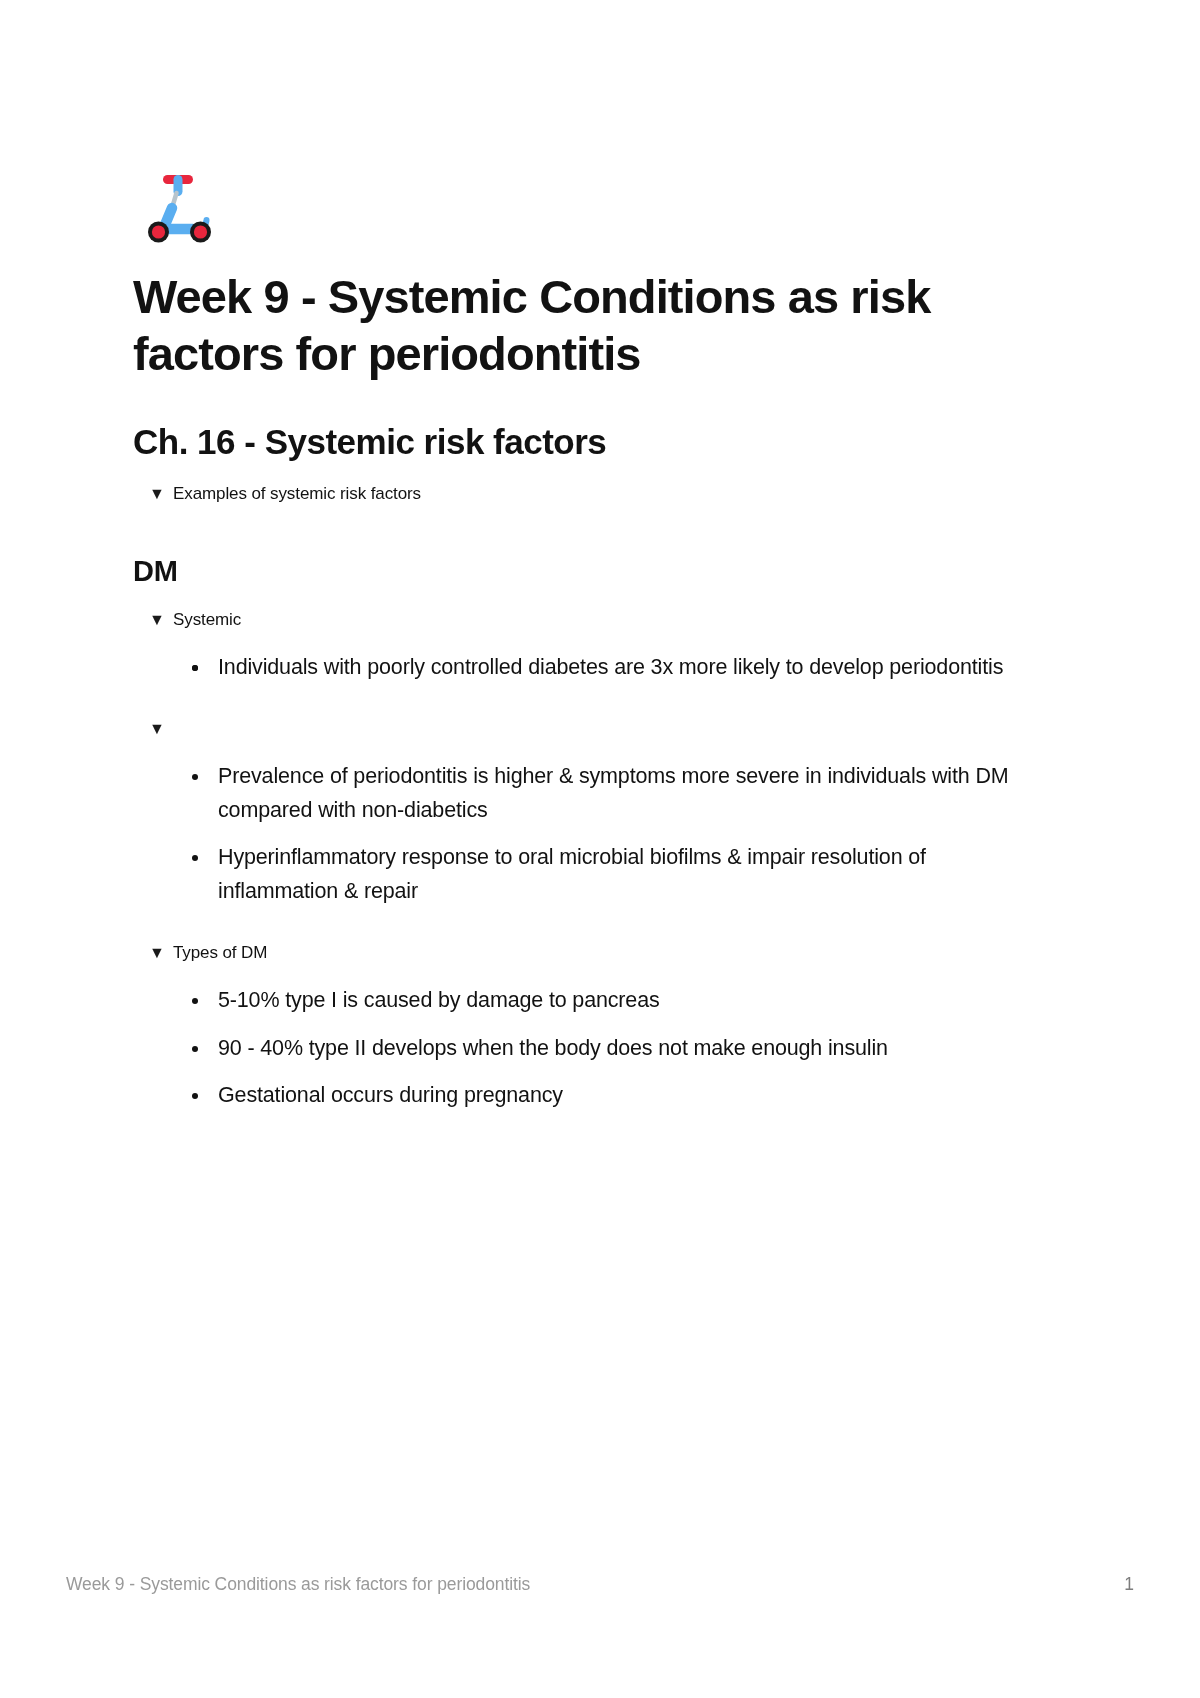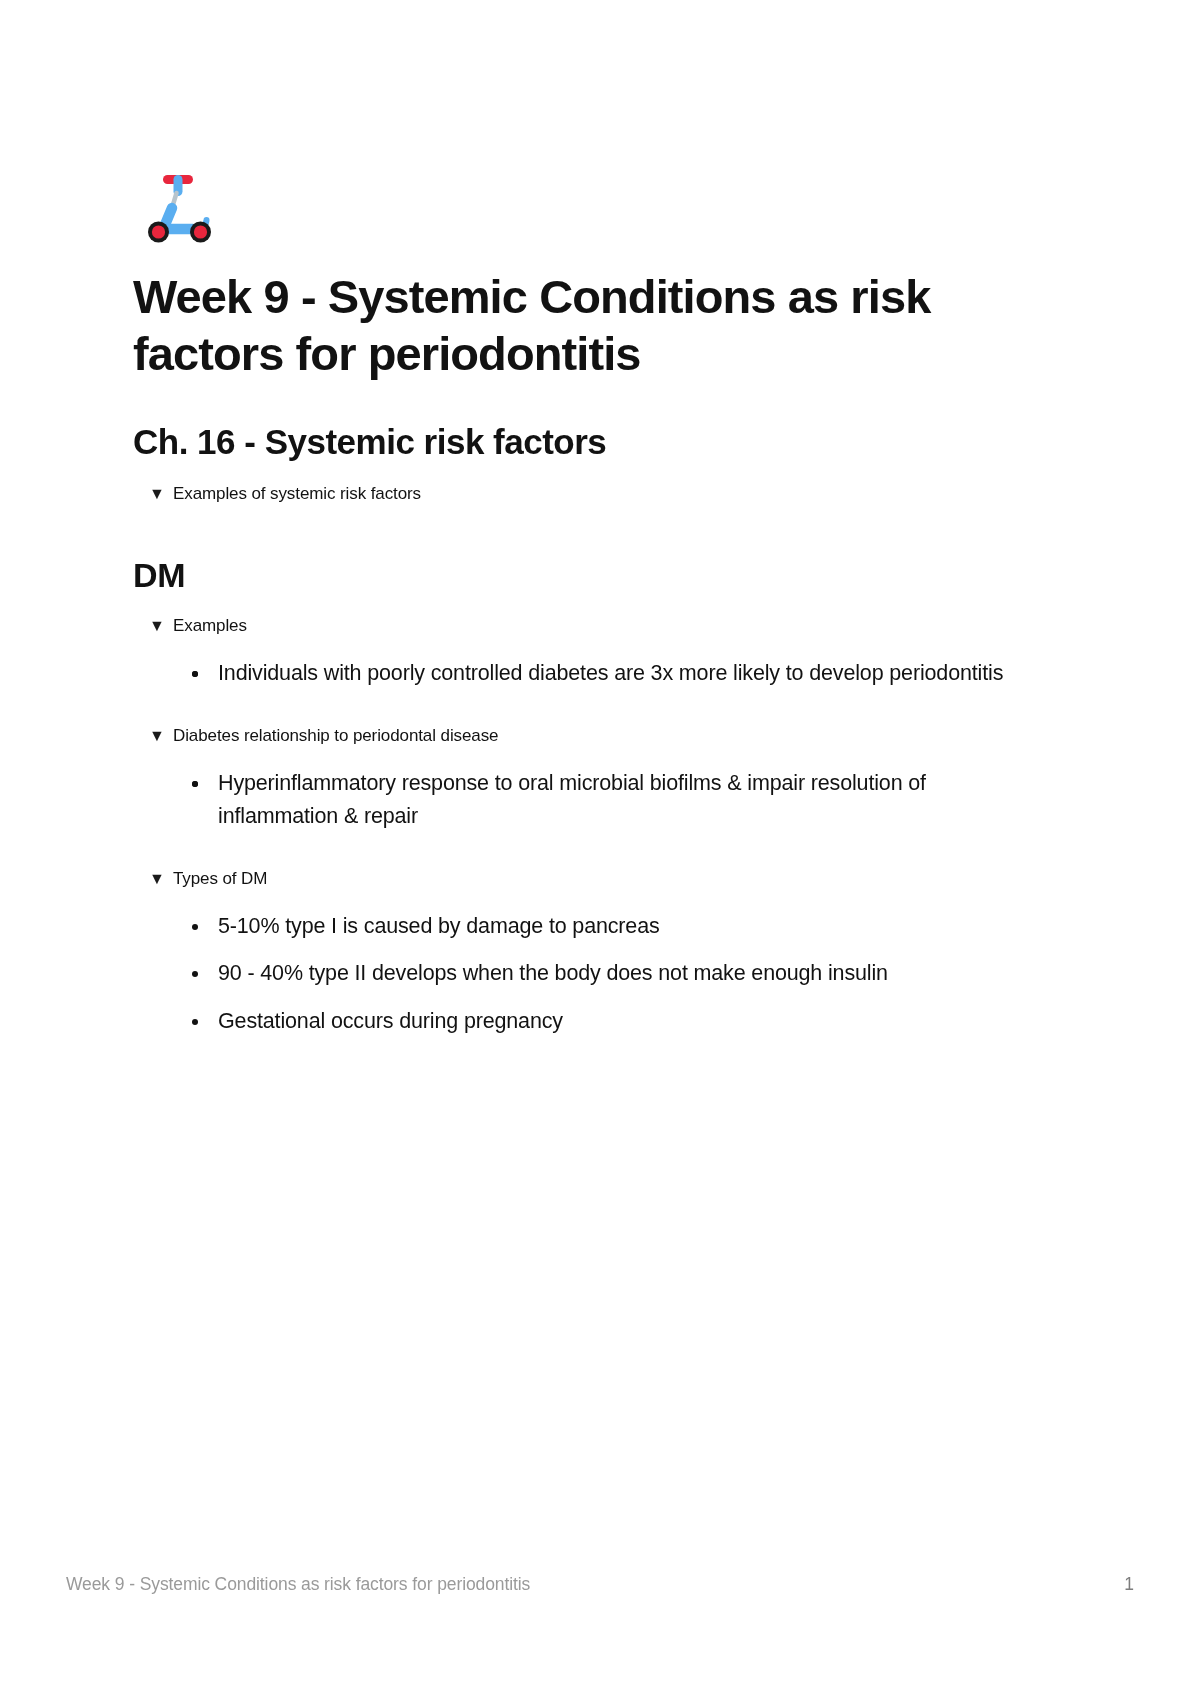--- a/index.html
+++ b/index.html
@@ -62,7 +62,7 @@
 
   
   .h2 {
-    font-size: 34px;
+    font-size: 29px;
     line-height: 1.3;
     font-weight: 600;
     letter-spacing: -0.3px;

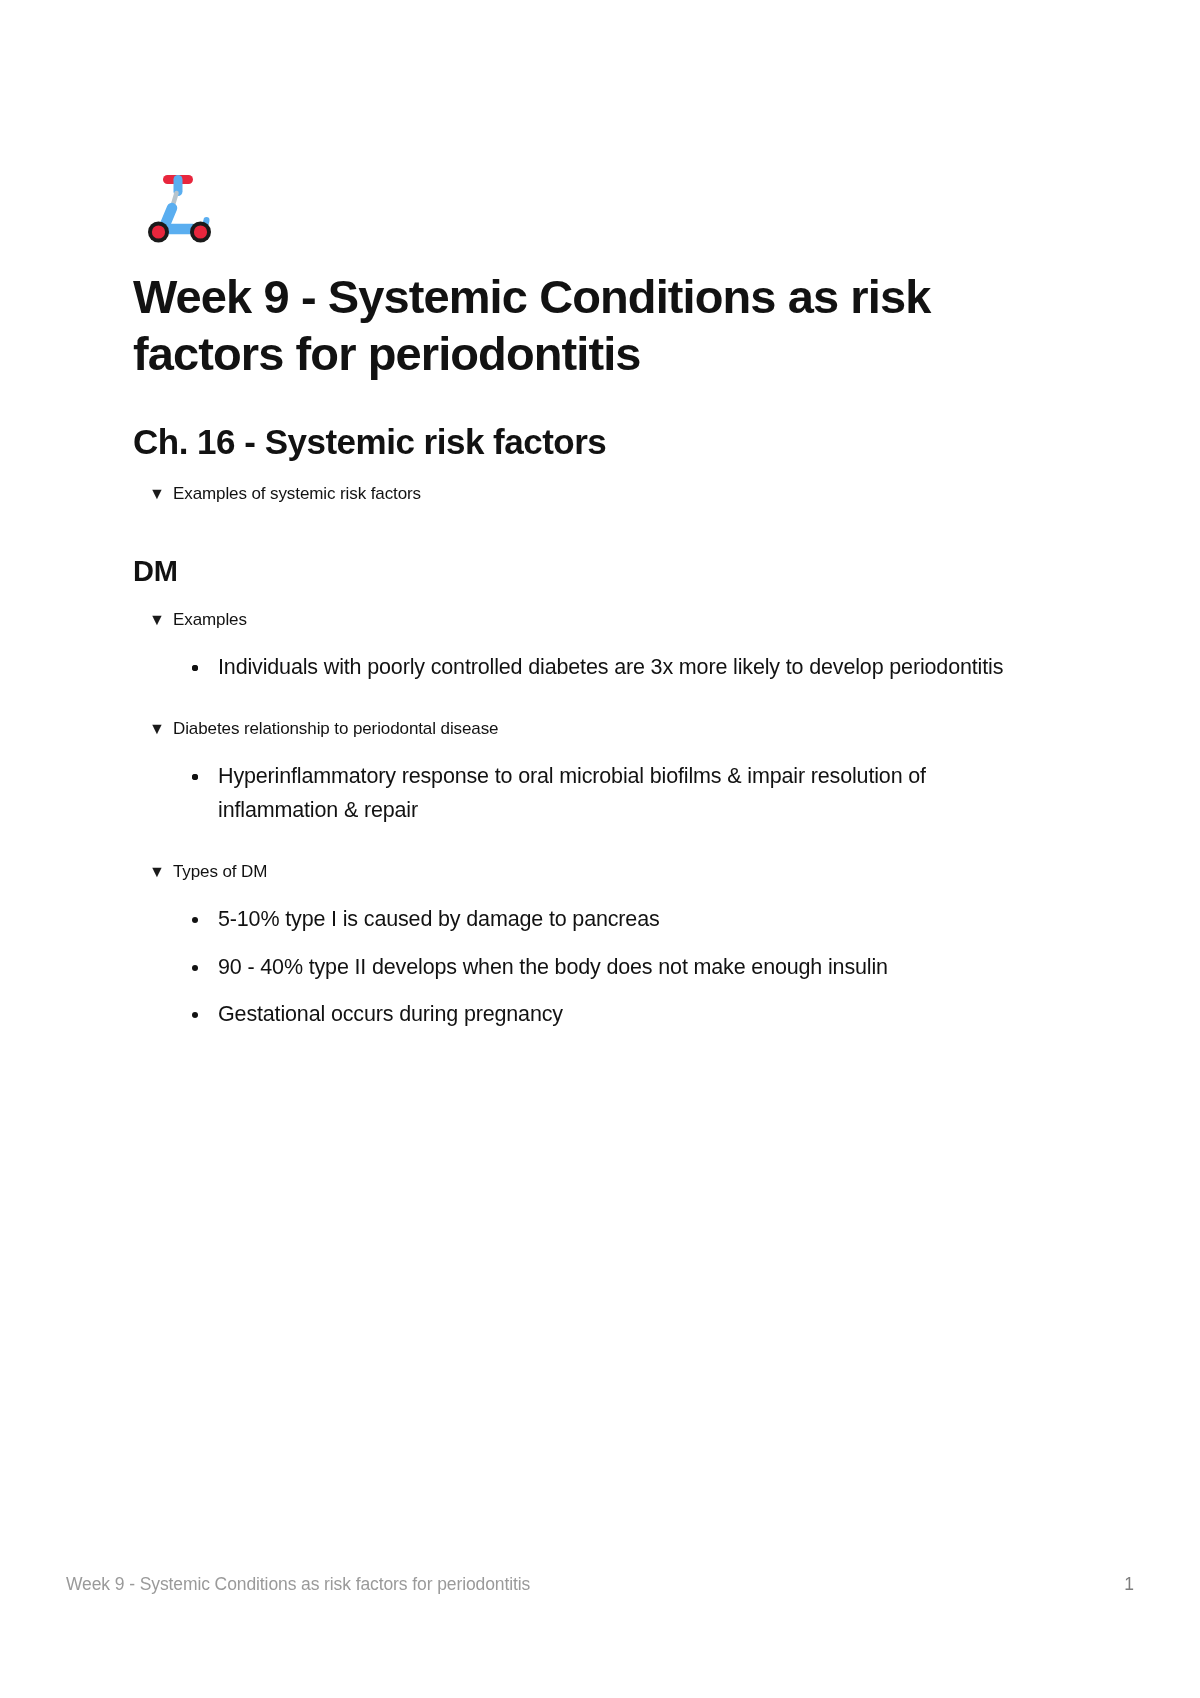--- a/index.html
+++ b/index.html
@@ -176,7 +176,7 @@
 
     <div class="toggle">
       <span class="toggle-arrow">▼</span>
-      <span class="toggle-label">Examples</span>
+      <span class="toggle-label">Systemic</span>
     </div>
     <ul class="bullets">
       <li>

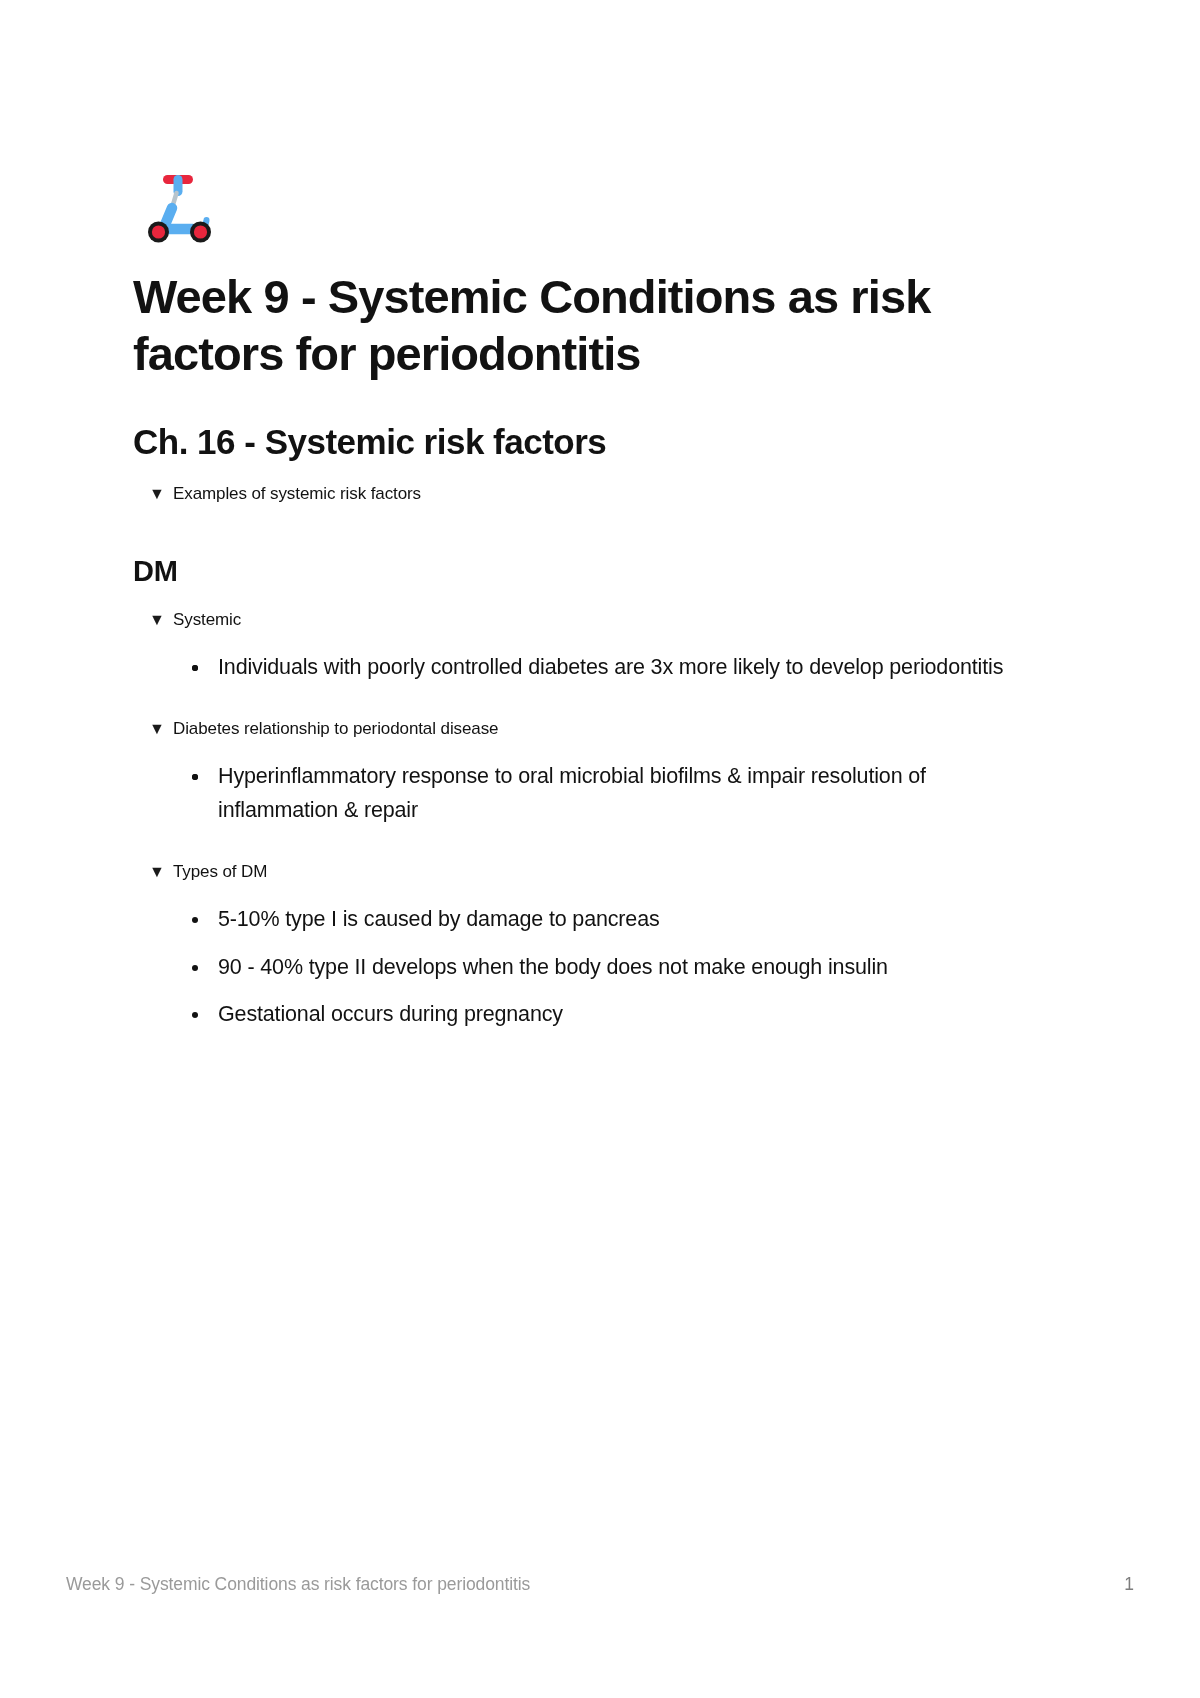--- a/index.html
+++ b/index.html
@@ -192,7 +192,6 @@
 
     <div class="toggle">
       <span class="toggle-arrow">▼</span>
-      <span class="toggle-label">Diabetes relationship to periodontal disease</span>
     </div>
     <ul class="bullets">
       <li>

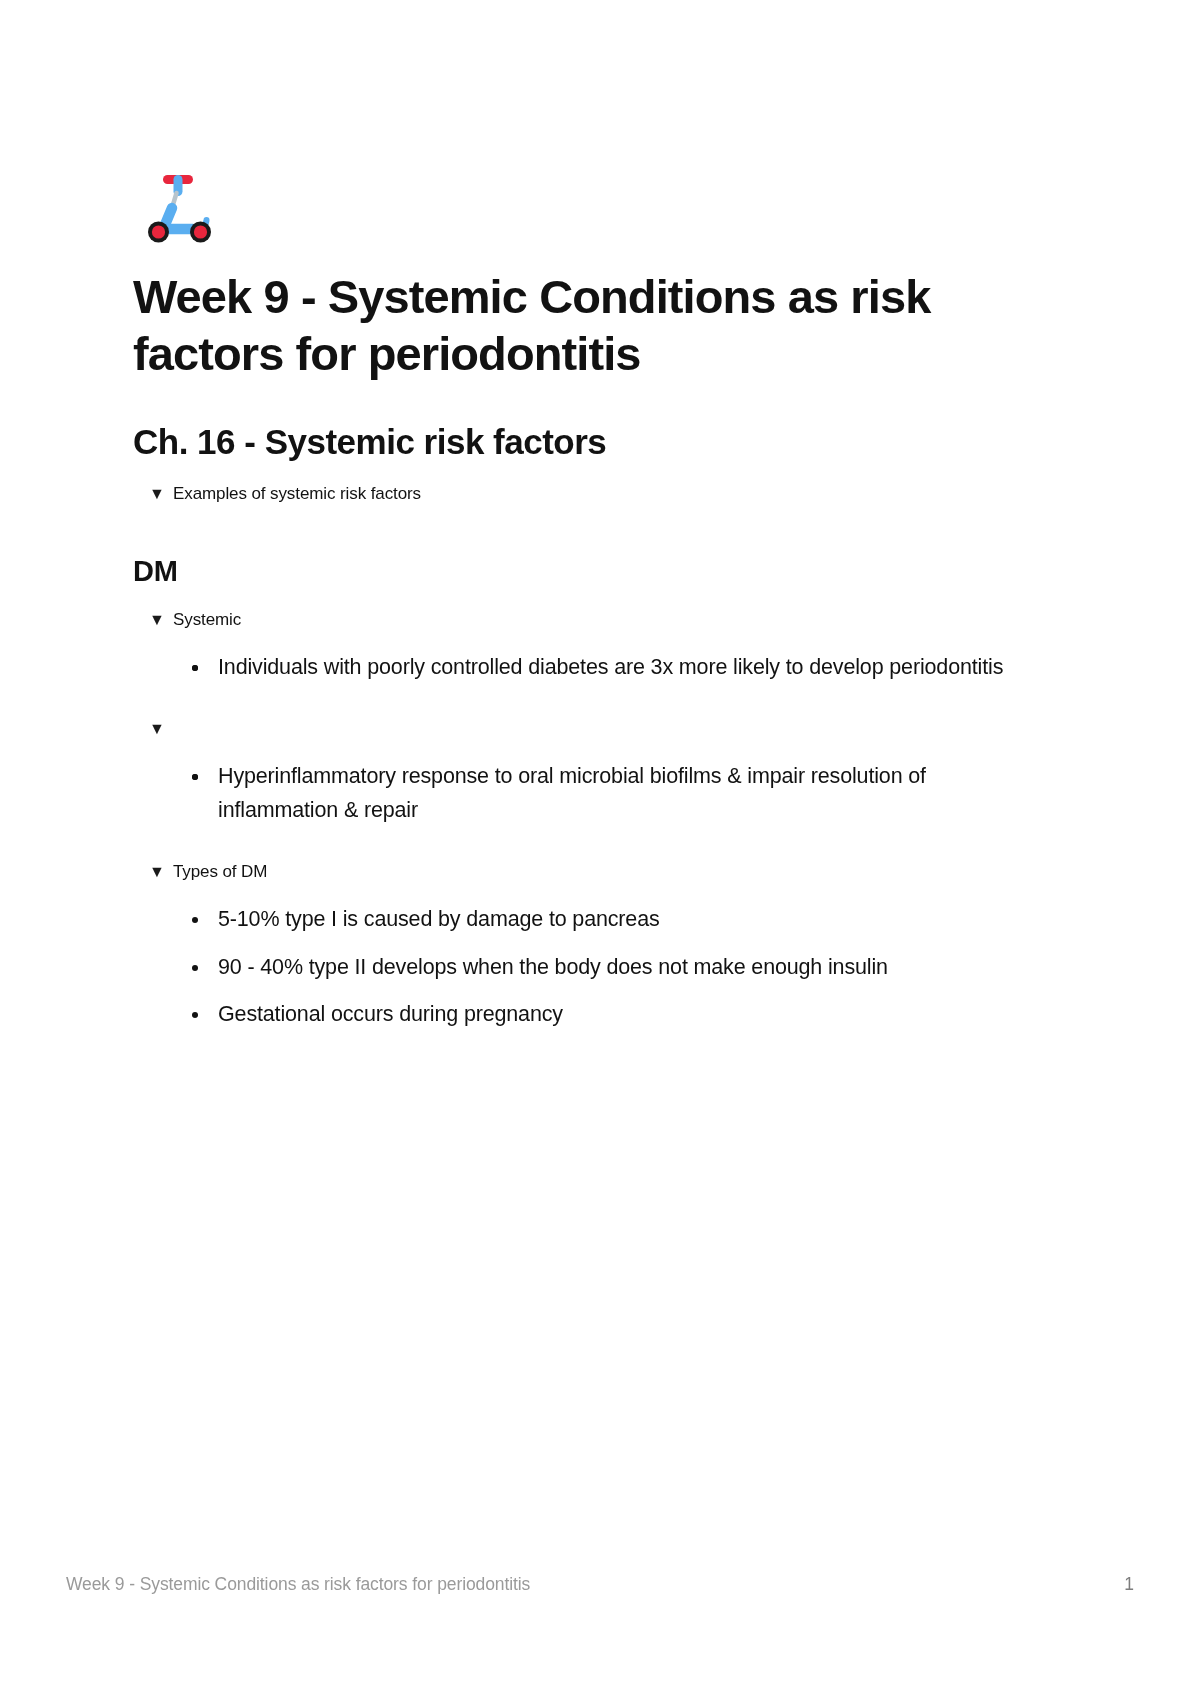--- a/index.html
+++ b/index.html
@@ -196,6 +196,7 @@
     <ul class="bullets">
       <li>
         <span class="dot"></span>
+        <span>Prevalence of periodontitis is higher &amp; symptoms more severe in individuals with DM compared with non-diabetics</span>
       </li>
       <li>
         <span class="dot"></span>

